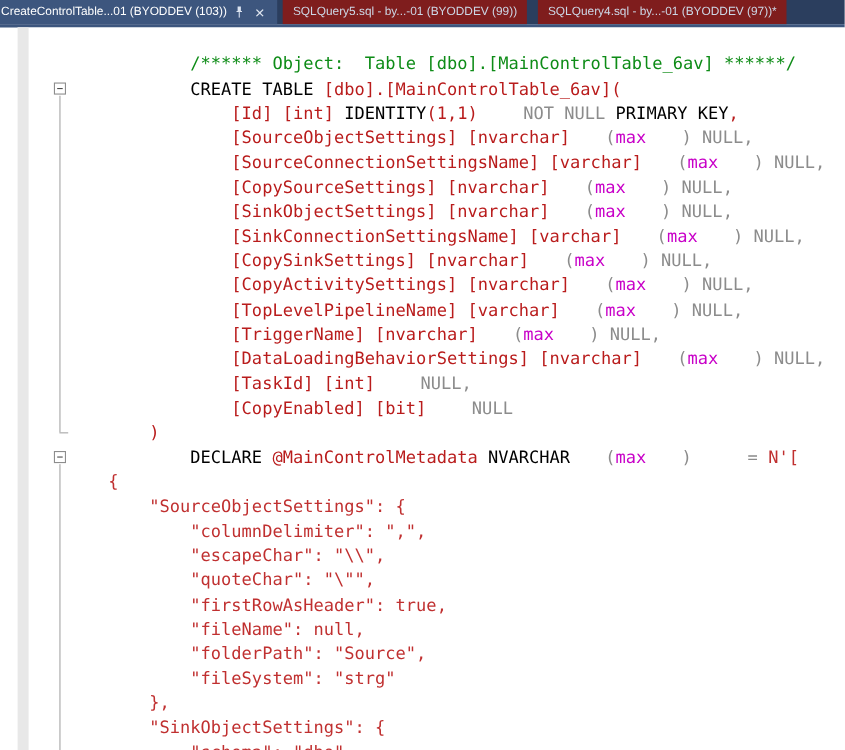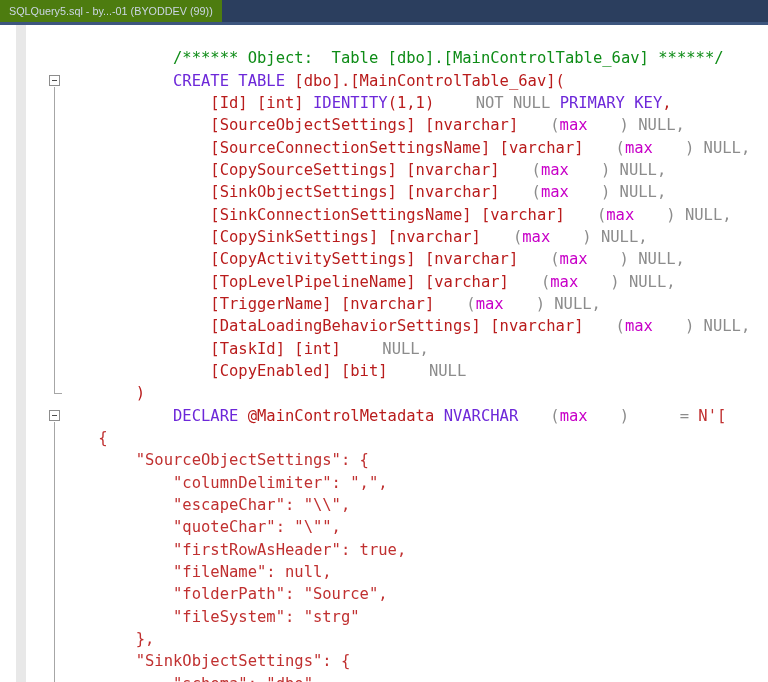--- a/index.html
+++ b/index.html
@@ -52,6 +52,16 @@
 <body>
 
 <div class="tabbar">
+  <div class="tab active">
+    <span class="tab-label">CreateControlTable...01 (BYODDEV (103))</span>
+    <span class="pin">
+      <svg width="11" height="12" viewBox="0 0 11 12">
+        <path d="M4 1h3v4h1v1H3V5h1z" fill="#dbe3f0"></path>
+        <rect x="5" y="6" width="1" height="5" fill="#dbe3f0"></rect>
+      </svg>
+    </span>
+    <span class="close">×</span>
+  </div>
   <div class="tab">
     <span class="tab-label">SQLQuery5.sql - by...-01 (BYODDEV (99))</span>
   </div>

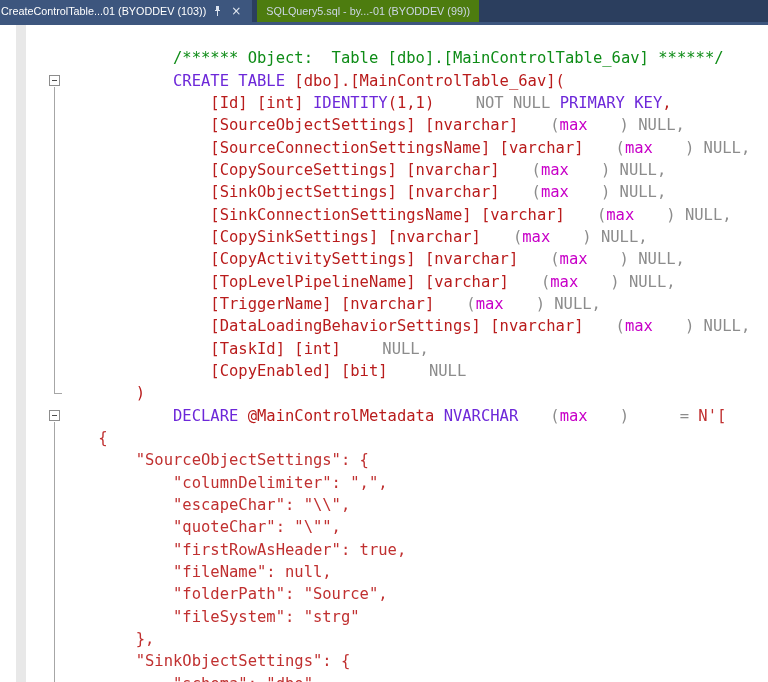--- a/index.html
+++ b/index.html
@@ -15,7 +15,7 @@
   .tab{
     display:flex;align-items:center;padding:0 9px;
     font:10.8px "Liberation Sans",sans-serif;color:#ccd6e5;
-    background:#4d7c0f;white-space:nowrap;cursor:pointer;
+    background:#7f1d1d;white-space:nowrap;cursor:pointer;
   }
   .tab.active{background:#3d567e;color:#ffffff;padding-left:1px;gap:6px;margin-right:5px;}
   .tab:nth-child(2){margin-right:10px;}

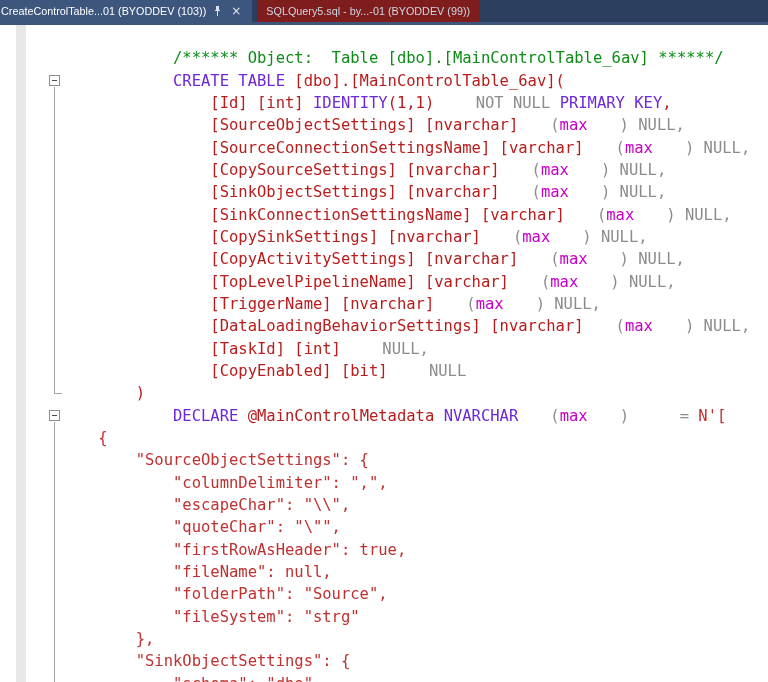--- a/index.html
+++ b/index.html
@@ -65,6 +65,9 @@
   <div class="tab">
     <span class="tab-label">SQLQuery5.sql - by...-01 (BYODDEV (99))</span>
   </div>
+  <div class="tab">
+    <span class="tab-label">SQLQuery4.sql - by...-01 (BYODDEV (97))*</span>
+  </div>
 </div>
 <div class="doc-border"></div>
 

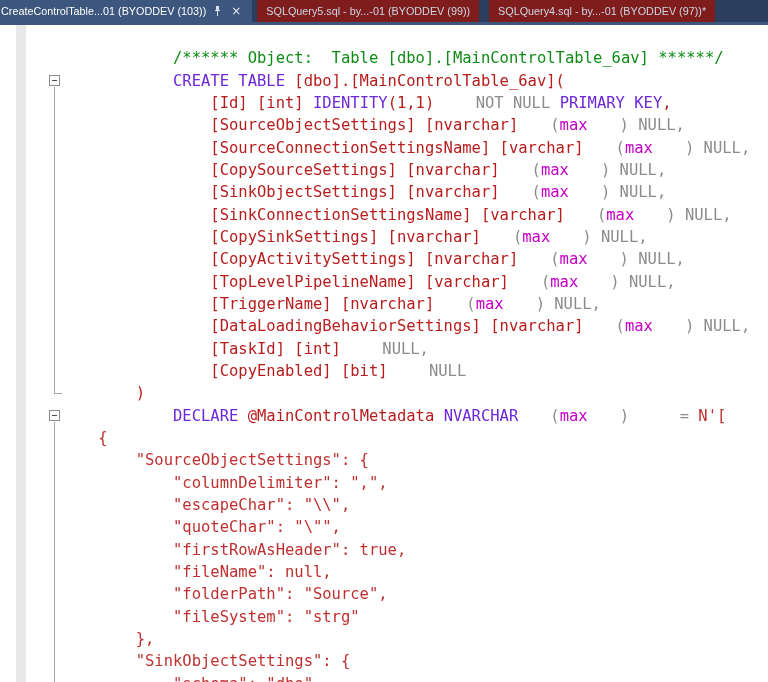--- a/index.html
+++ b/index.html
@@ -42,7 +42,7 @@
   }
   .code-line{height:22.33px;}
   .tk-id{color:#b91c1c;}
-  .tk-kw{color:#6d28d9;}
+  .tk-kw{color:#000000;}
   .tk-cm{color:#0e8c17;}
   .tk-gr{color:#8c8c8c;margin-left:32px;}
   .tk-mg{color:#c800c8;}

